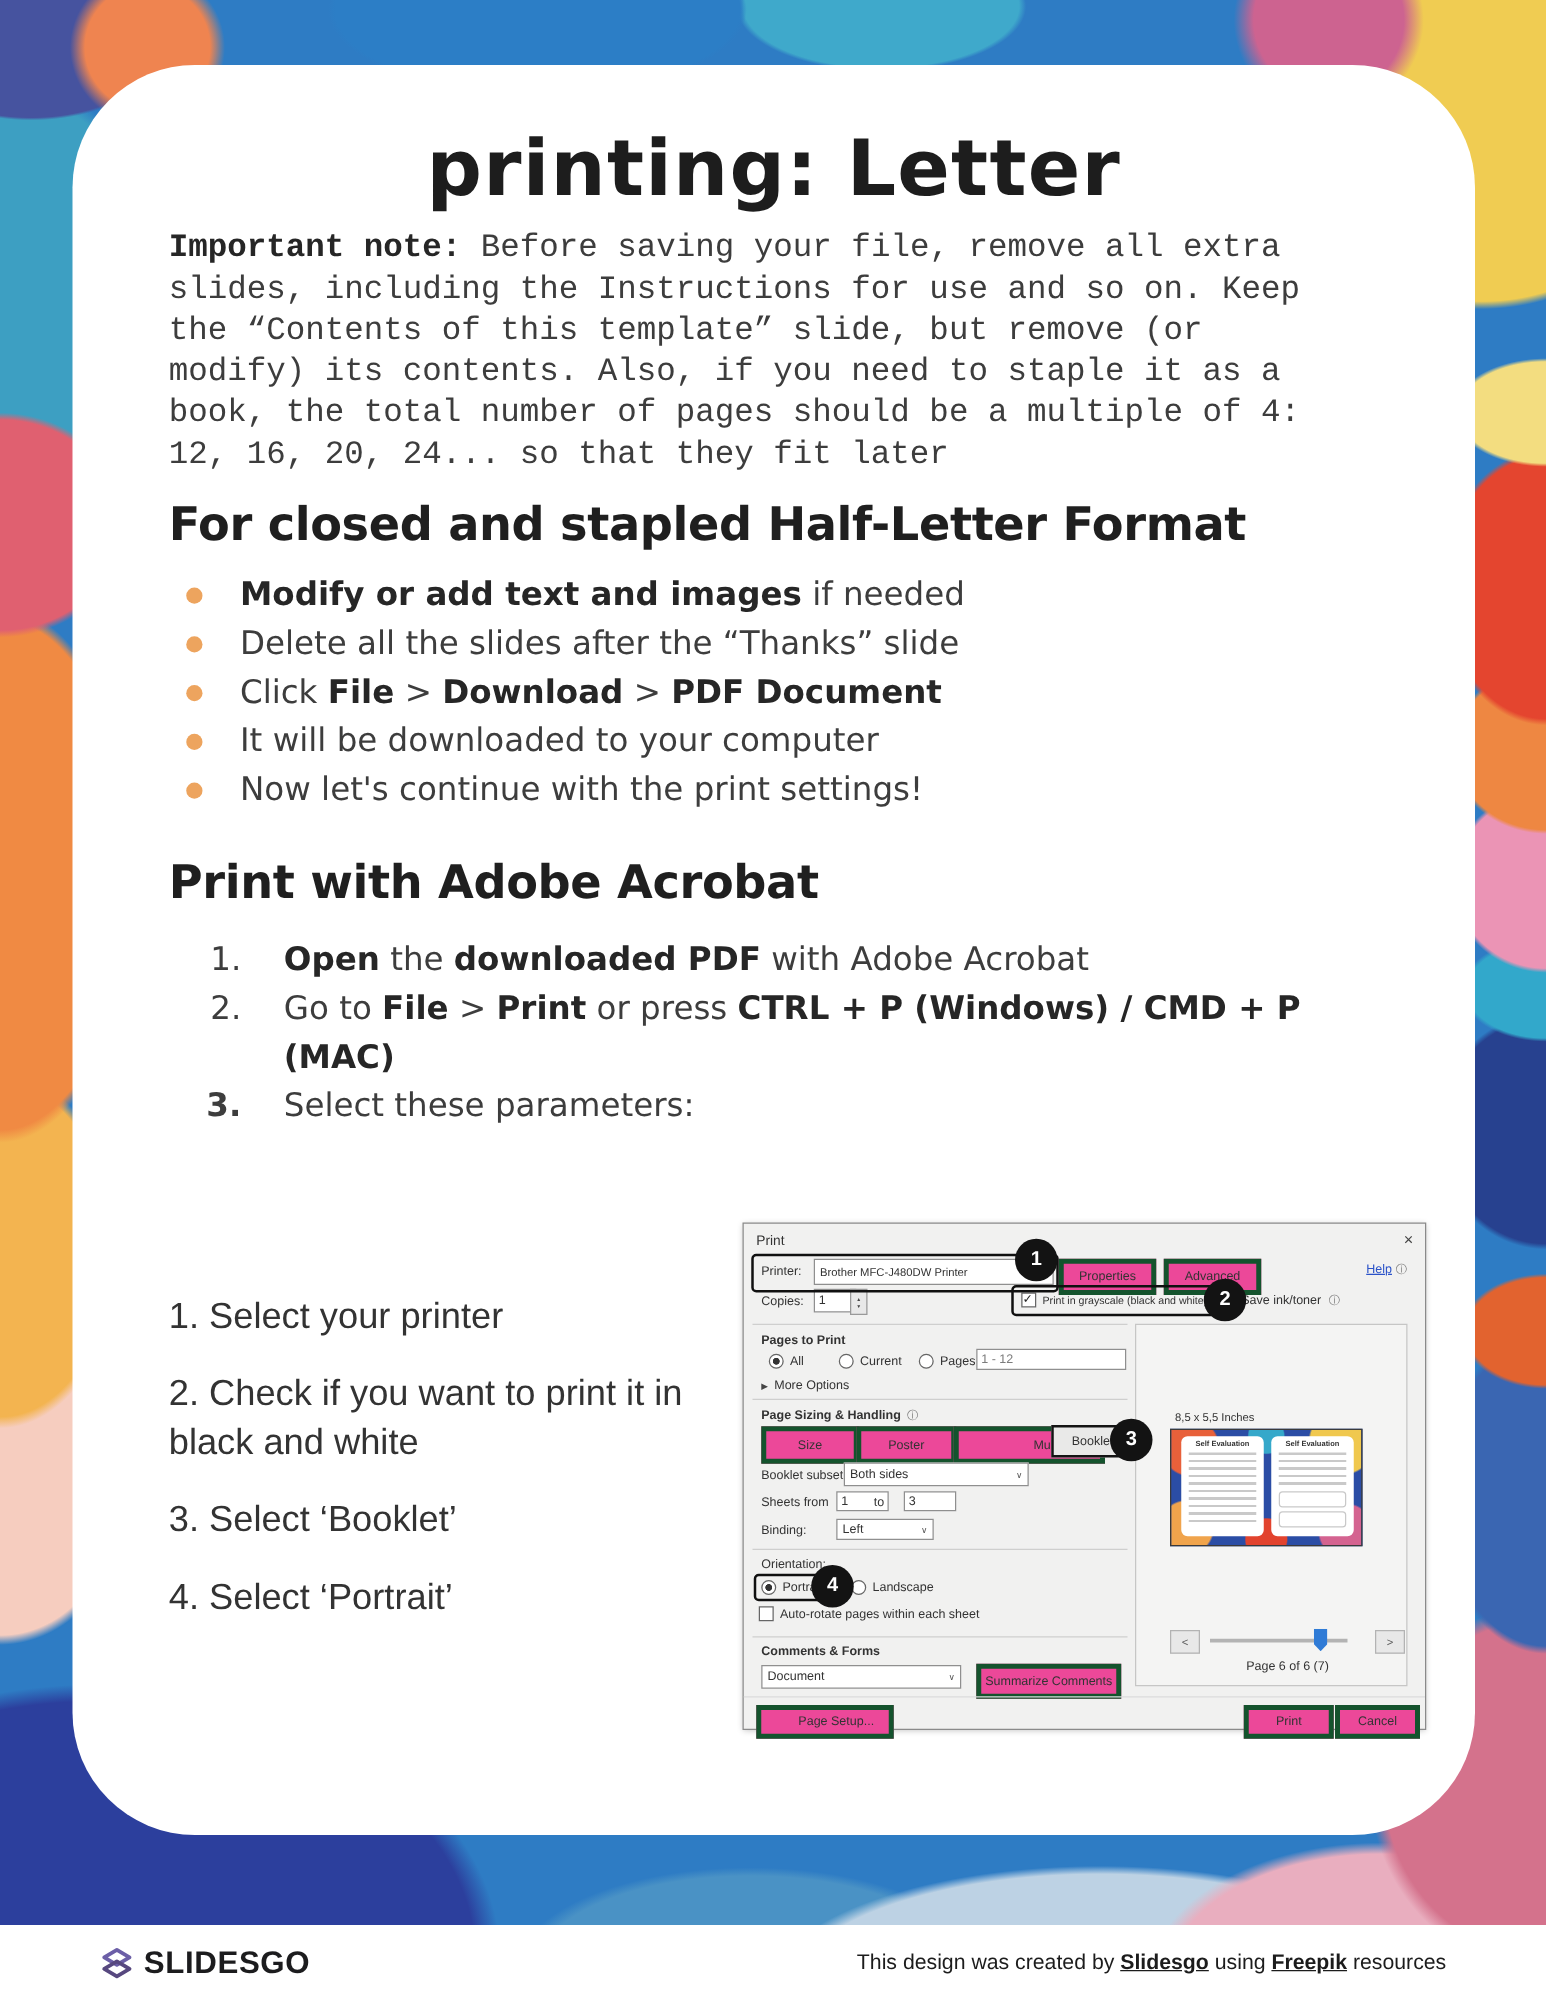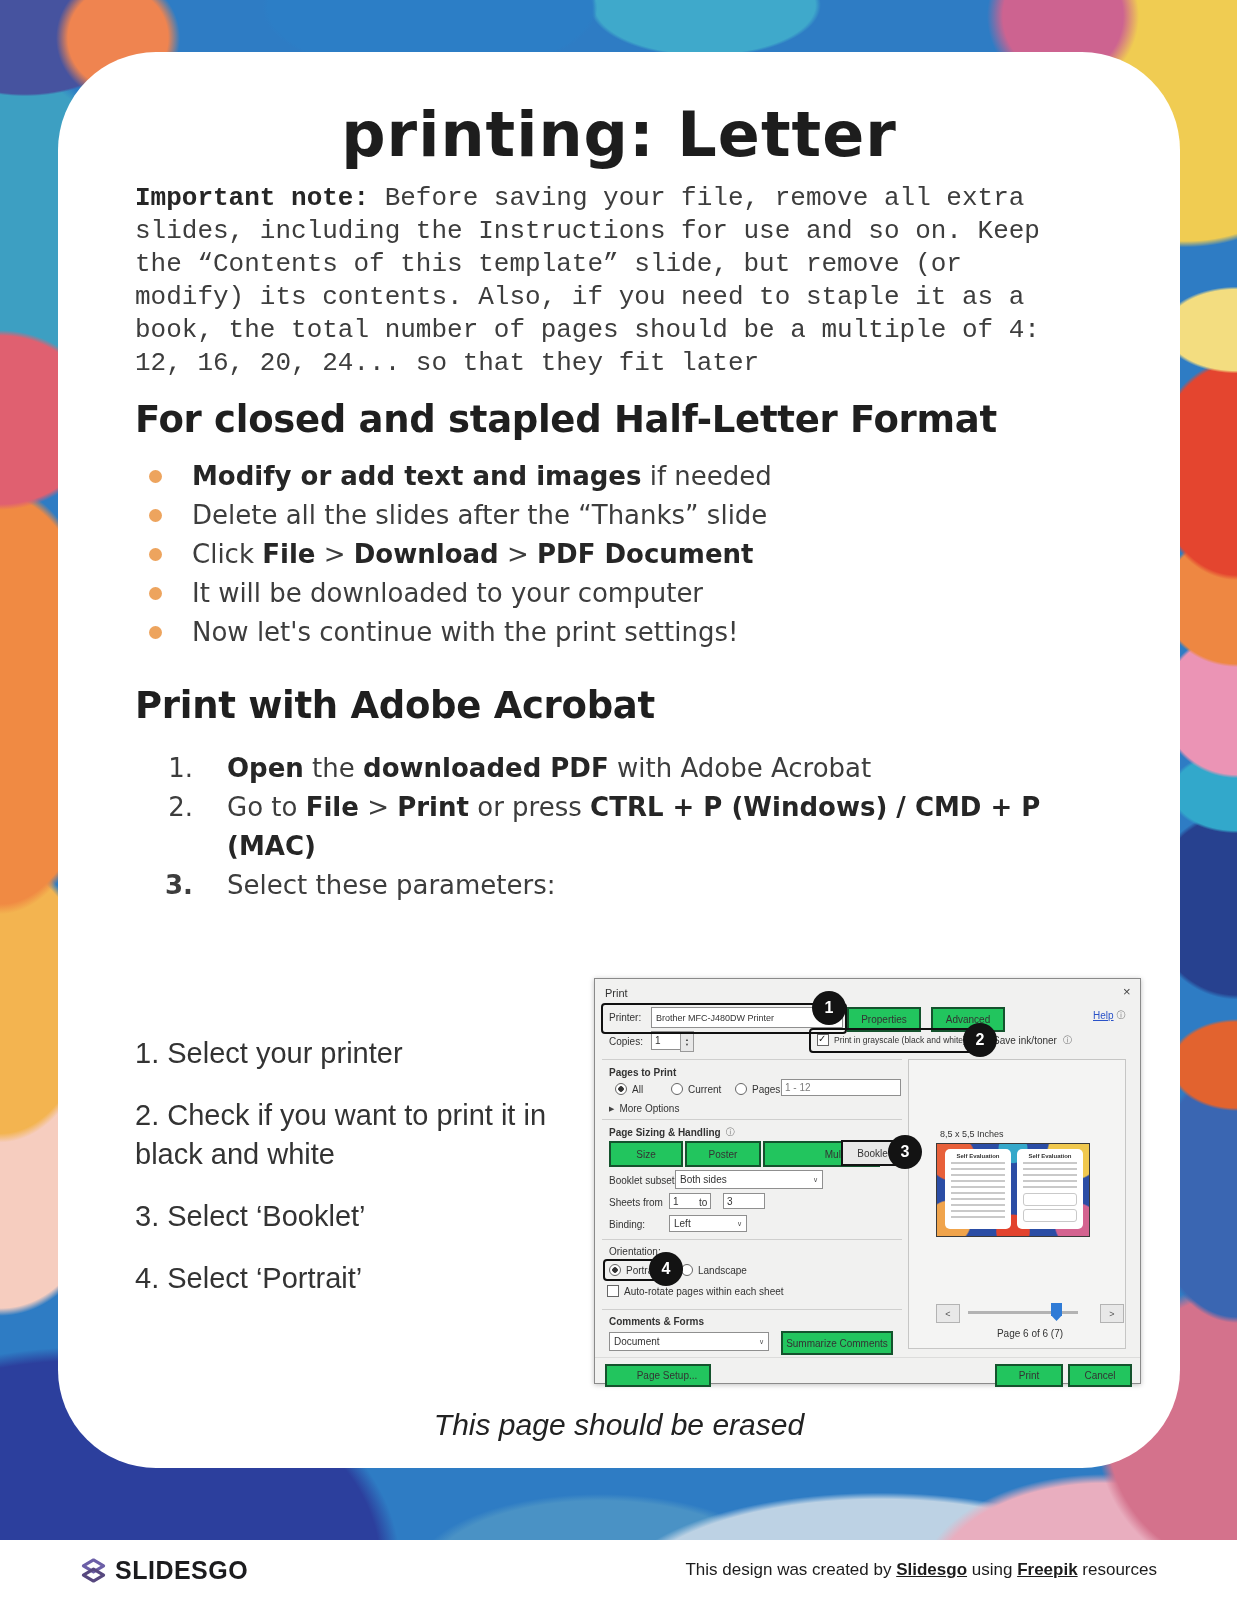--- a/index.html
+++ b/index.html
@@ -61,7 +61,7 @@
   .dlg-close{left:528px;top:5px;font-size:13px;color:#444;}
   .dlabel{white-space:nowrap;}
   .dbold{font-weight:700;}
-  .dbtn{background:#22c55e;border:2px solid #14532d;display:flex;align-items:center;justify-content:center;white-space:nowrap;color:#333;}
+  .dbtn{background:#ec4899;border:4px solid #14532d;display:flex;align-items:center;justify-content:center;white-space:nowrap;color:#333;}
   .dbtn.sel{border:2px solid #141414;background:#e9e9e8;}
   .dcombo{background:#fff;border:1px solid #8f8f8f;display:flex;align-items:center;justify-content:space-between;padding:0 4px;white-space:nowrap;overflow:hidden;}
   .caret{color:#555;font-size:7px;margin-left:4px;}

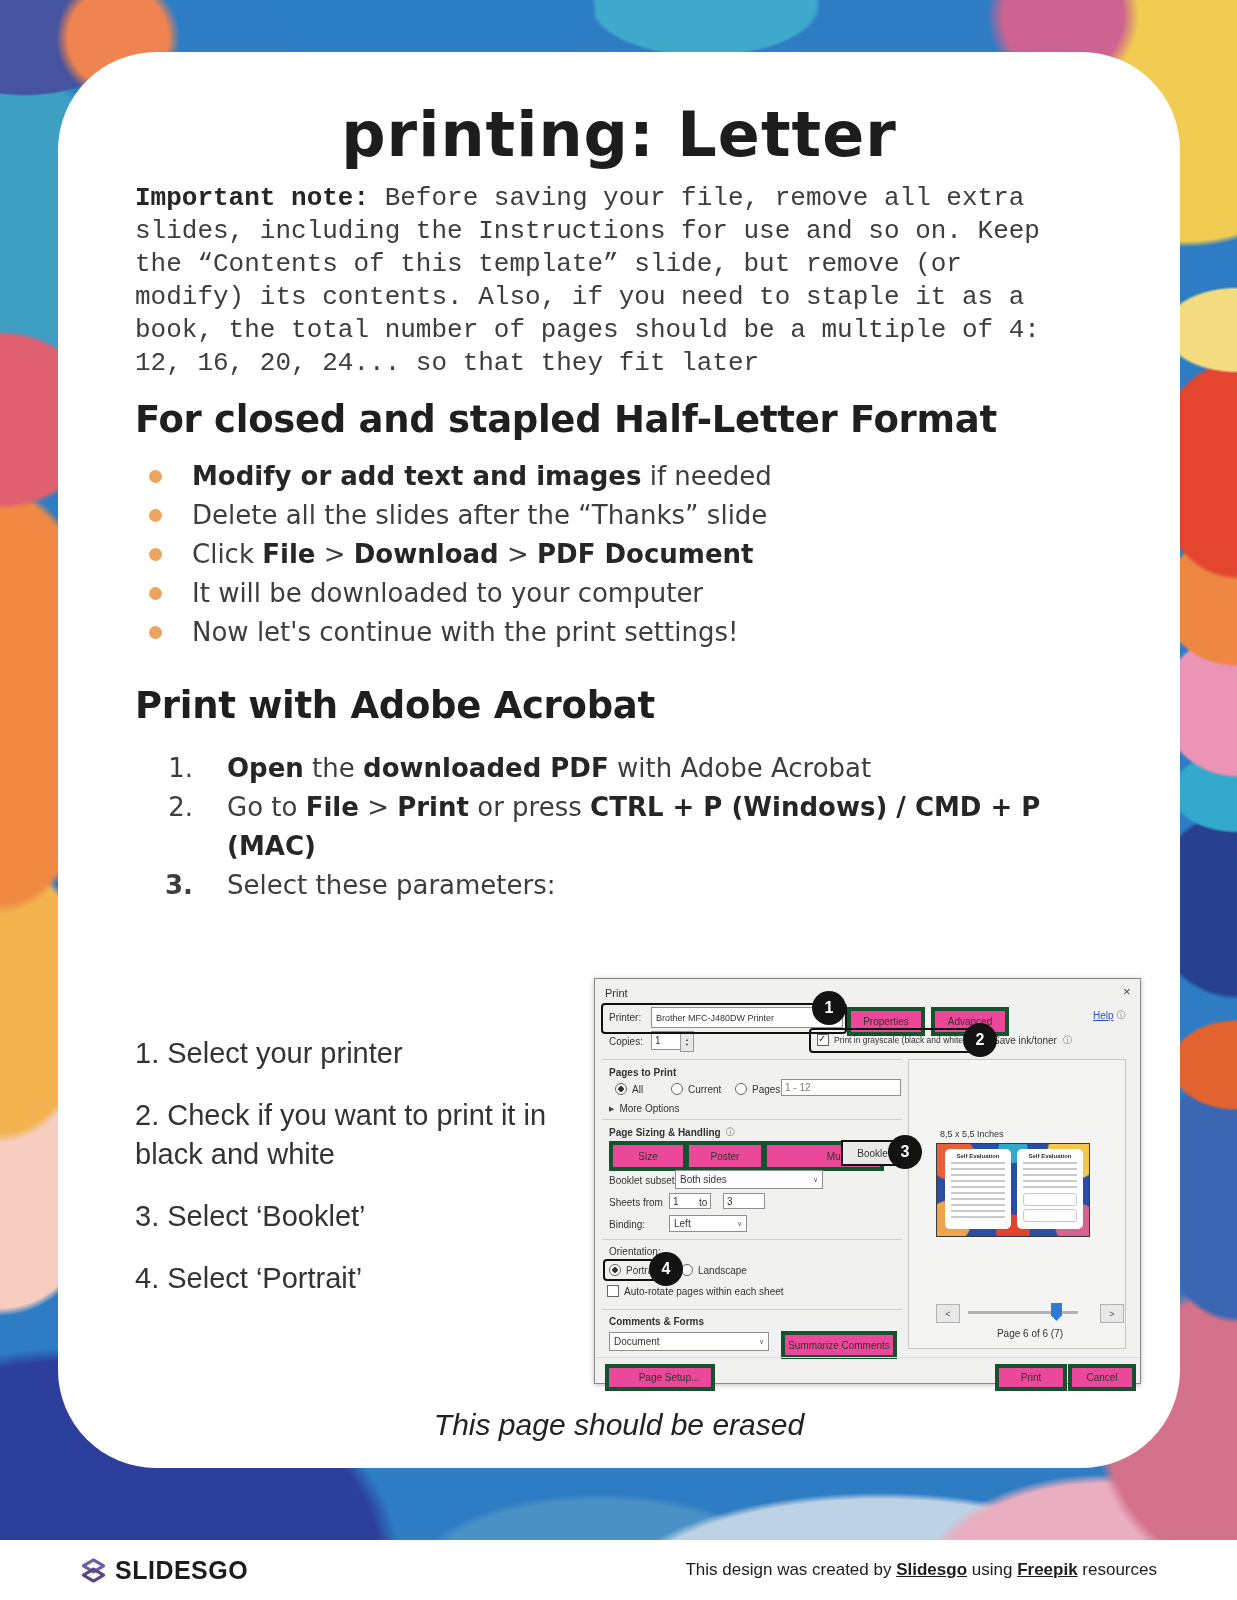--- a/index.html
+++ b/index.html
@@ -294,7 +294,6 @@
     <div class="abs badge" style="left:54px;top:273px;">4</div>
   </div>
 
-  <div class="erase-note">This page should be erased</div>
 </div>
 
 <div class="footer">

